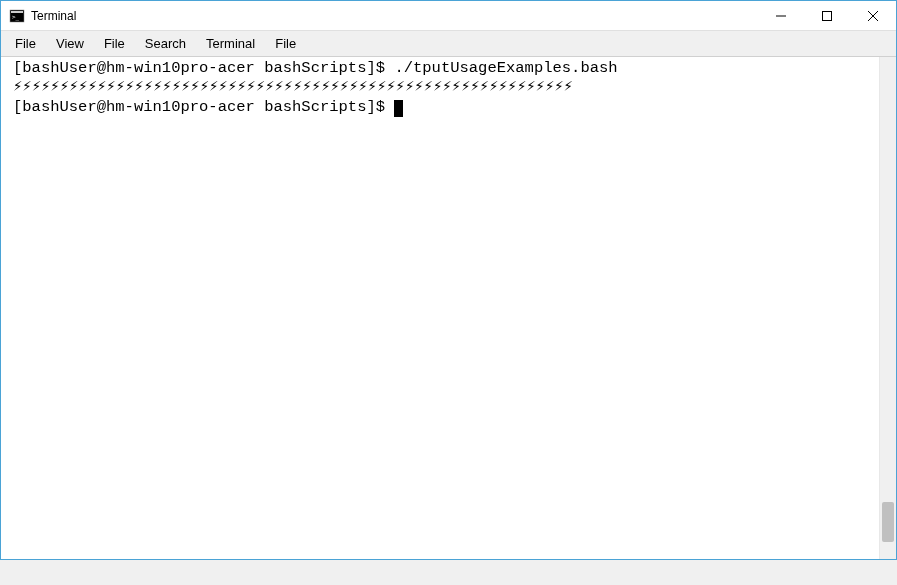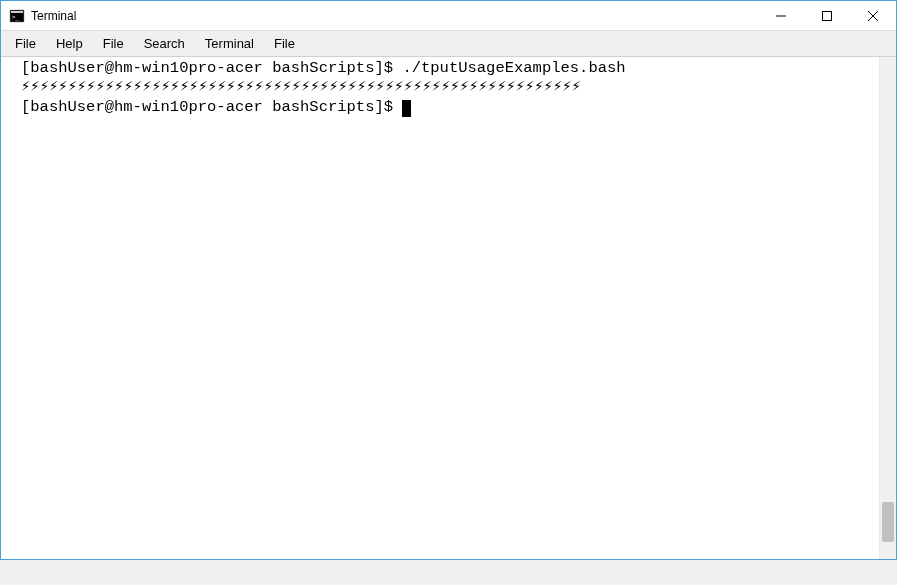--- a/index.html
+++ b/index.html
@@ -170,7 +170,7 @@
 
   <div class="menubar">
     <span class="menu-item">File</span>
-    <span class="menu-item">Help</span>
+    <span class="menu-item">View</span>
     <span class="menu-item">File</span>
     <span class="menu-item">Search</span>
     <span class="menu-item">Terminal</span>

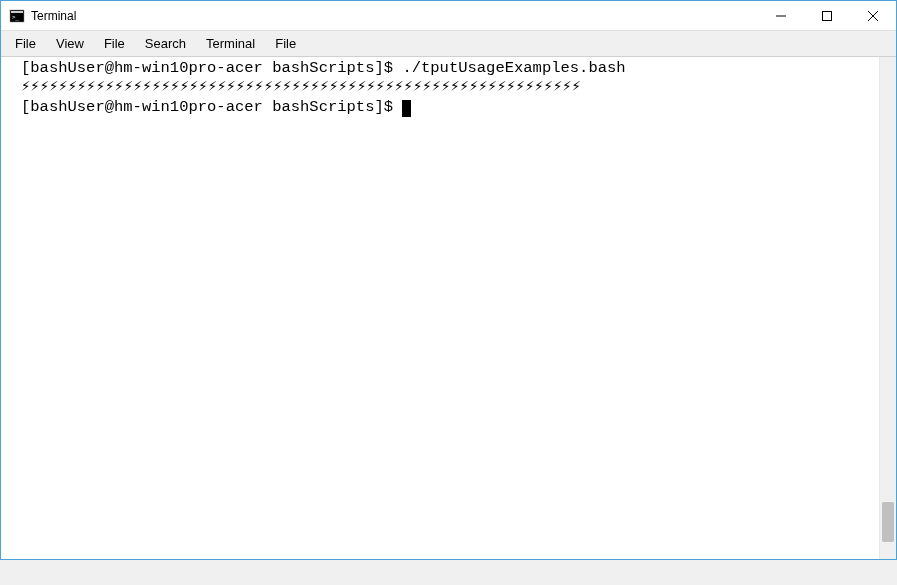--- a/index.html
+++ b/index.html
@@ -84,7 +84,7 @@
     }
     .terminal-content {
       flex: 1;
-      padding: 2px 20px;
+      padding: 2px 12px;
       font-family: "Courier New", monospace;
       font-size: 15.5px;
       line-height: 1.25;

